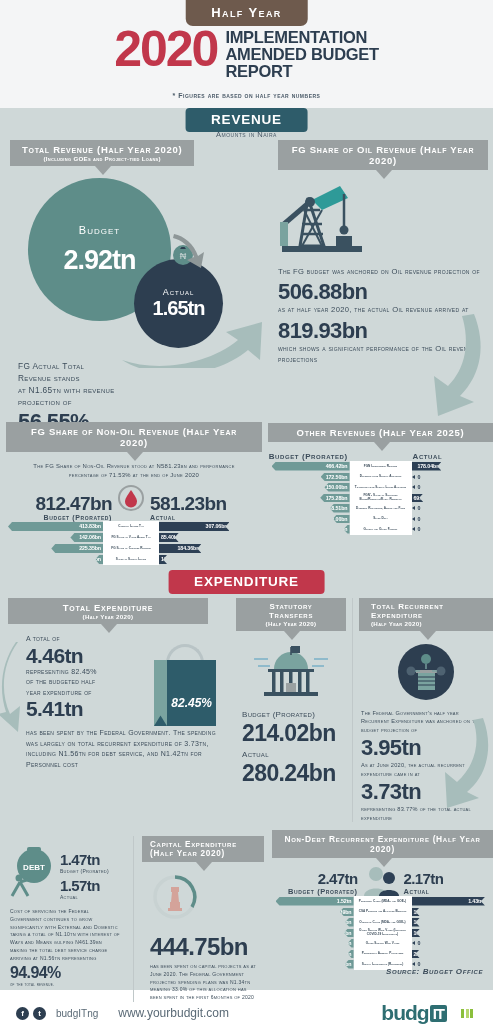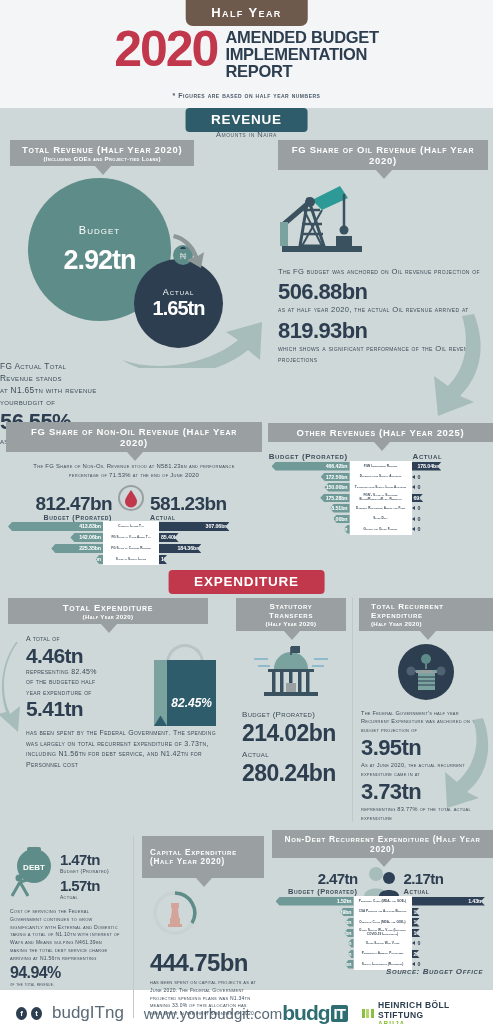--- a/index.html
+++ b/index.html
@@ -140,8 +140,8 @@
     <div class="title-row">
       <div class="year">2020</div>
       <div class="title-lines">
+        <div>IMPLEMENTATION</div>
         <div>AMENDED BUDGET</div>
-        <div>IMPLEMENTATION</div>
         <div>REPORT</div>
       </div>
     </div>

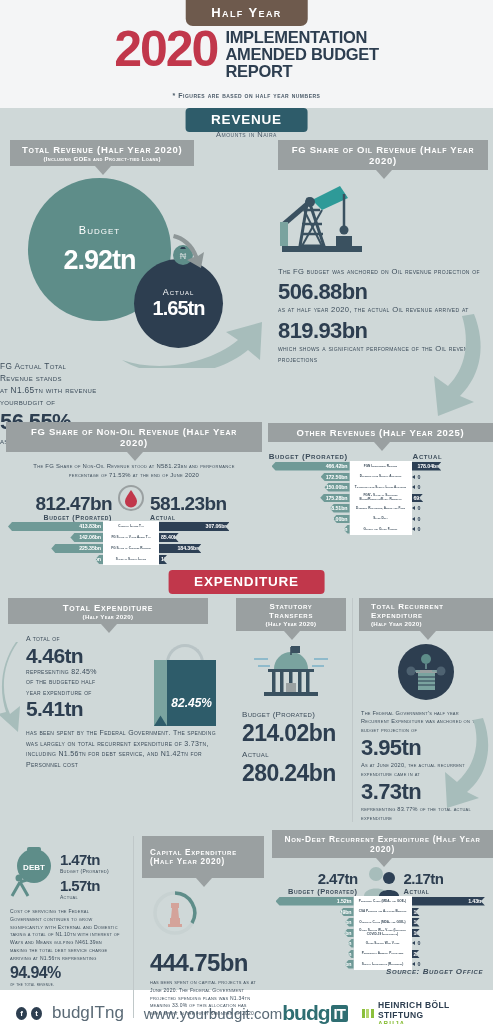--- a/index.html
+++ b/index.html
@@ -191,7 +191,7 @@
         </div>
       </div>
 
-      <div style="margin-top:-8px;">
+      <div style="padding-left:18px;margin-top:-8px;">
         <div class="stat-p">FG Actual Total</div>
         <div class="stat-p">Revenue stands</div>
         <div class="stat-p">at N1.65tn with revenue</div>

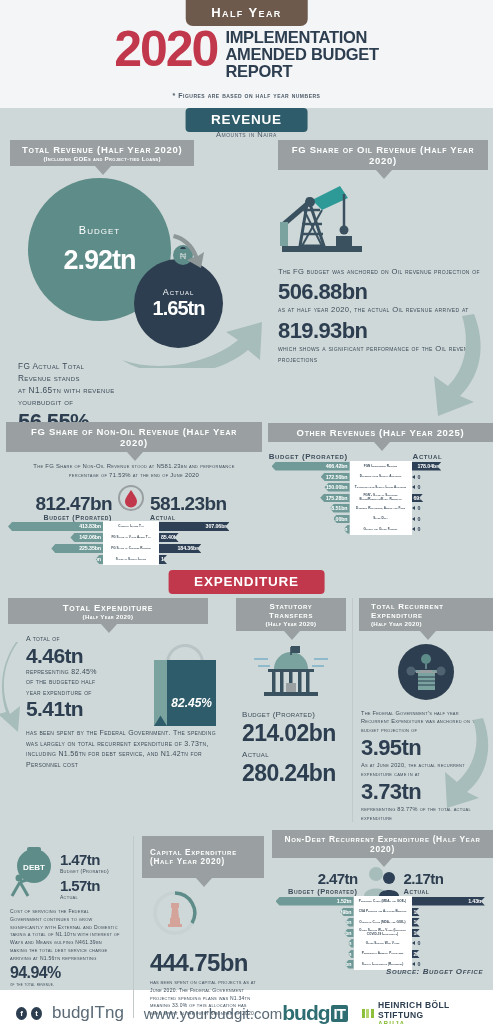--- a/index.html
+++ b/index.html
@@ -195,7 +195,7 @@
         <div class="stat-p">FG Actual Total</div>
         <div class="stat-p">Revenue stands</div>
         <div class="stat-p">at N1.65tn with revenue</div>
-        <div class="stat-p">yourbudgit of</div>
+        <div class="stat-p">projection of</div>
         <div class="bignum" style="margin:2px 0 2px;">56.55%</div>
         <div class="stat-p">as at June 2020</div>
       </div>

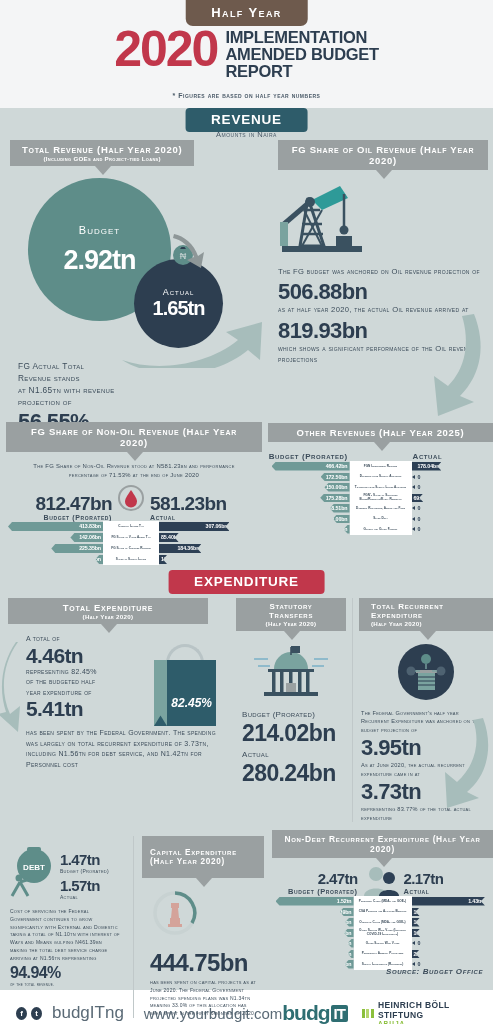--- a/index.html
+++ b/index.html
@@ -517,7 +517,7 @@
     </div>
 
     <div class="divline" style="position:absolute;left:133px;top:6px;width:133px;padding-left:8px;">
-      <div class="tag" style="width:122px;padding:12px 8px;">
+      <div class="tag" style="width:122px;padding:4px 8px;">
         <span class="t1" style="font-size:8.2px;">Capital Expenditure</span>
         <span class="t1" style="font-size:8.2px;">(Half Year 2020)</span>
       </div>

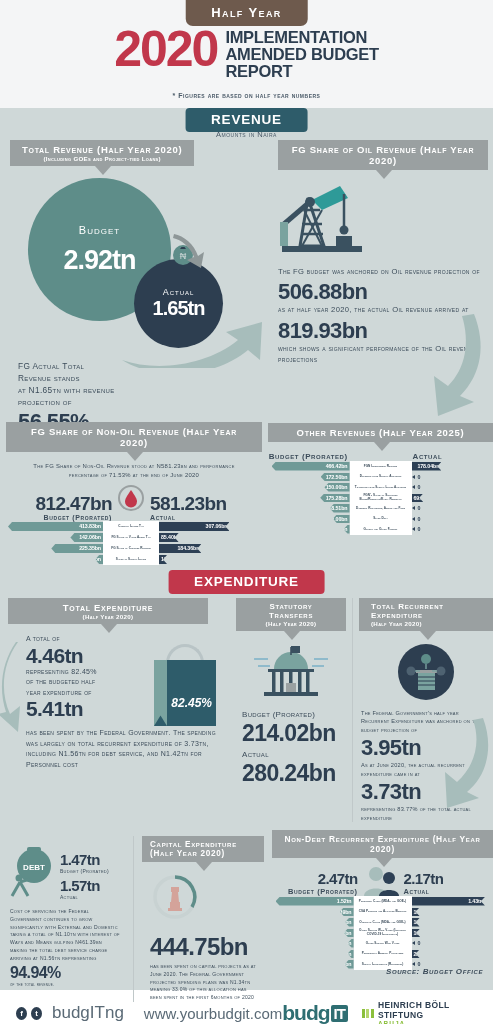--- a/index.html
+++ b/index.html
@@ -120,7 +120,7 @@
   .sico{ width:13px;height:13px;border-radius:50%;background:#2d3e50;
     color:#fff;font-size:8px;display:flex;align-items:center;
     justify-content:center;margin-right:4px;font-weight:bold;}
-  .handle-txt{ font-size:17px; color:#5a6a76; margin-left:6px; }
+  .handle-txt{ font-size:10px; color:#5a6a76; margin-left:6px; }
   .url{ font-size:15px; color:#5a6a76; margin-left:20px; }
   .budgit-logo{ font-size:21px; font-weight:bold; color:#2e6e72;
     letter-spacing:-1px; display:flex; align-items:center;}

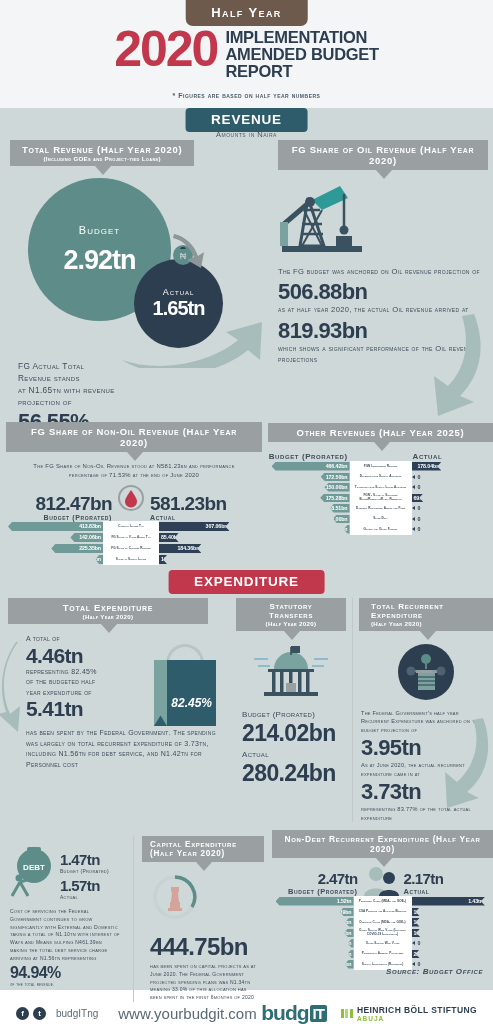--- a/index.html
+++ b/index.html
@@ -121,7 +121,7 @@
     color:#fff;font-size:8px;display:flex;align-items:center;
     justify-content:center;margin-right:4px;font-weight:bold;}
   .handle-txt{ font-size:10px; color:#5a6a76; margin-left:6px; }
-  .url{ font-size:15px; color:#5a6a76; margin-left:20px; }
+  .url{ font-size:12px; color:#5a6a76; margin-left:20px; }
   .budgit-logo{ font-size:21px; font-weight:bold; color:#2e6e72;
     letter-spacing:-1px; display:flex; align-items:center;}
   .hb{ font-size:8.5px; font-weight:bold; color:#2d3e50; letter-spacing:.4px;}

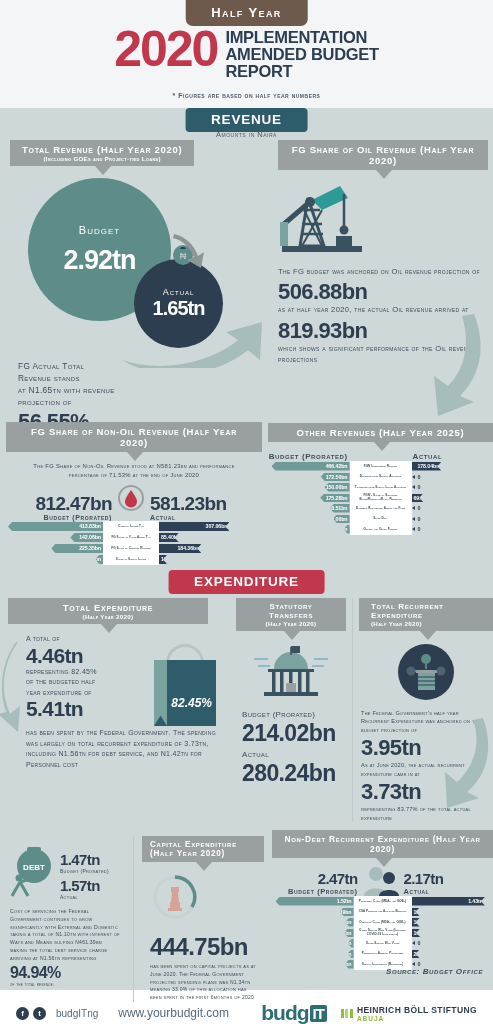--- a/index.html
+++ b/index.html
@@ -647,10 +647,6 @@
           <i></i>
           <i></i>
         </div>
-      <div class="hb">
-        <div>HEINRICH BÖLL STIFTUNG</div>
-        <div class="abuja">ABUJA</div>
-      </div>
     </div>
   </div>
 

